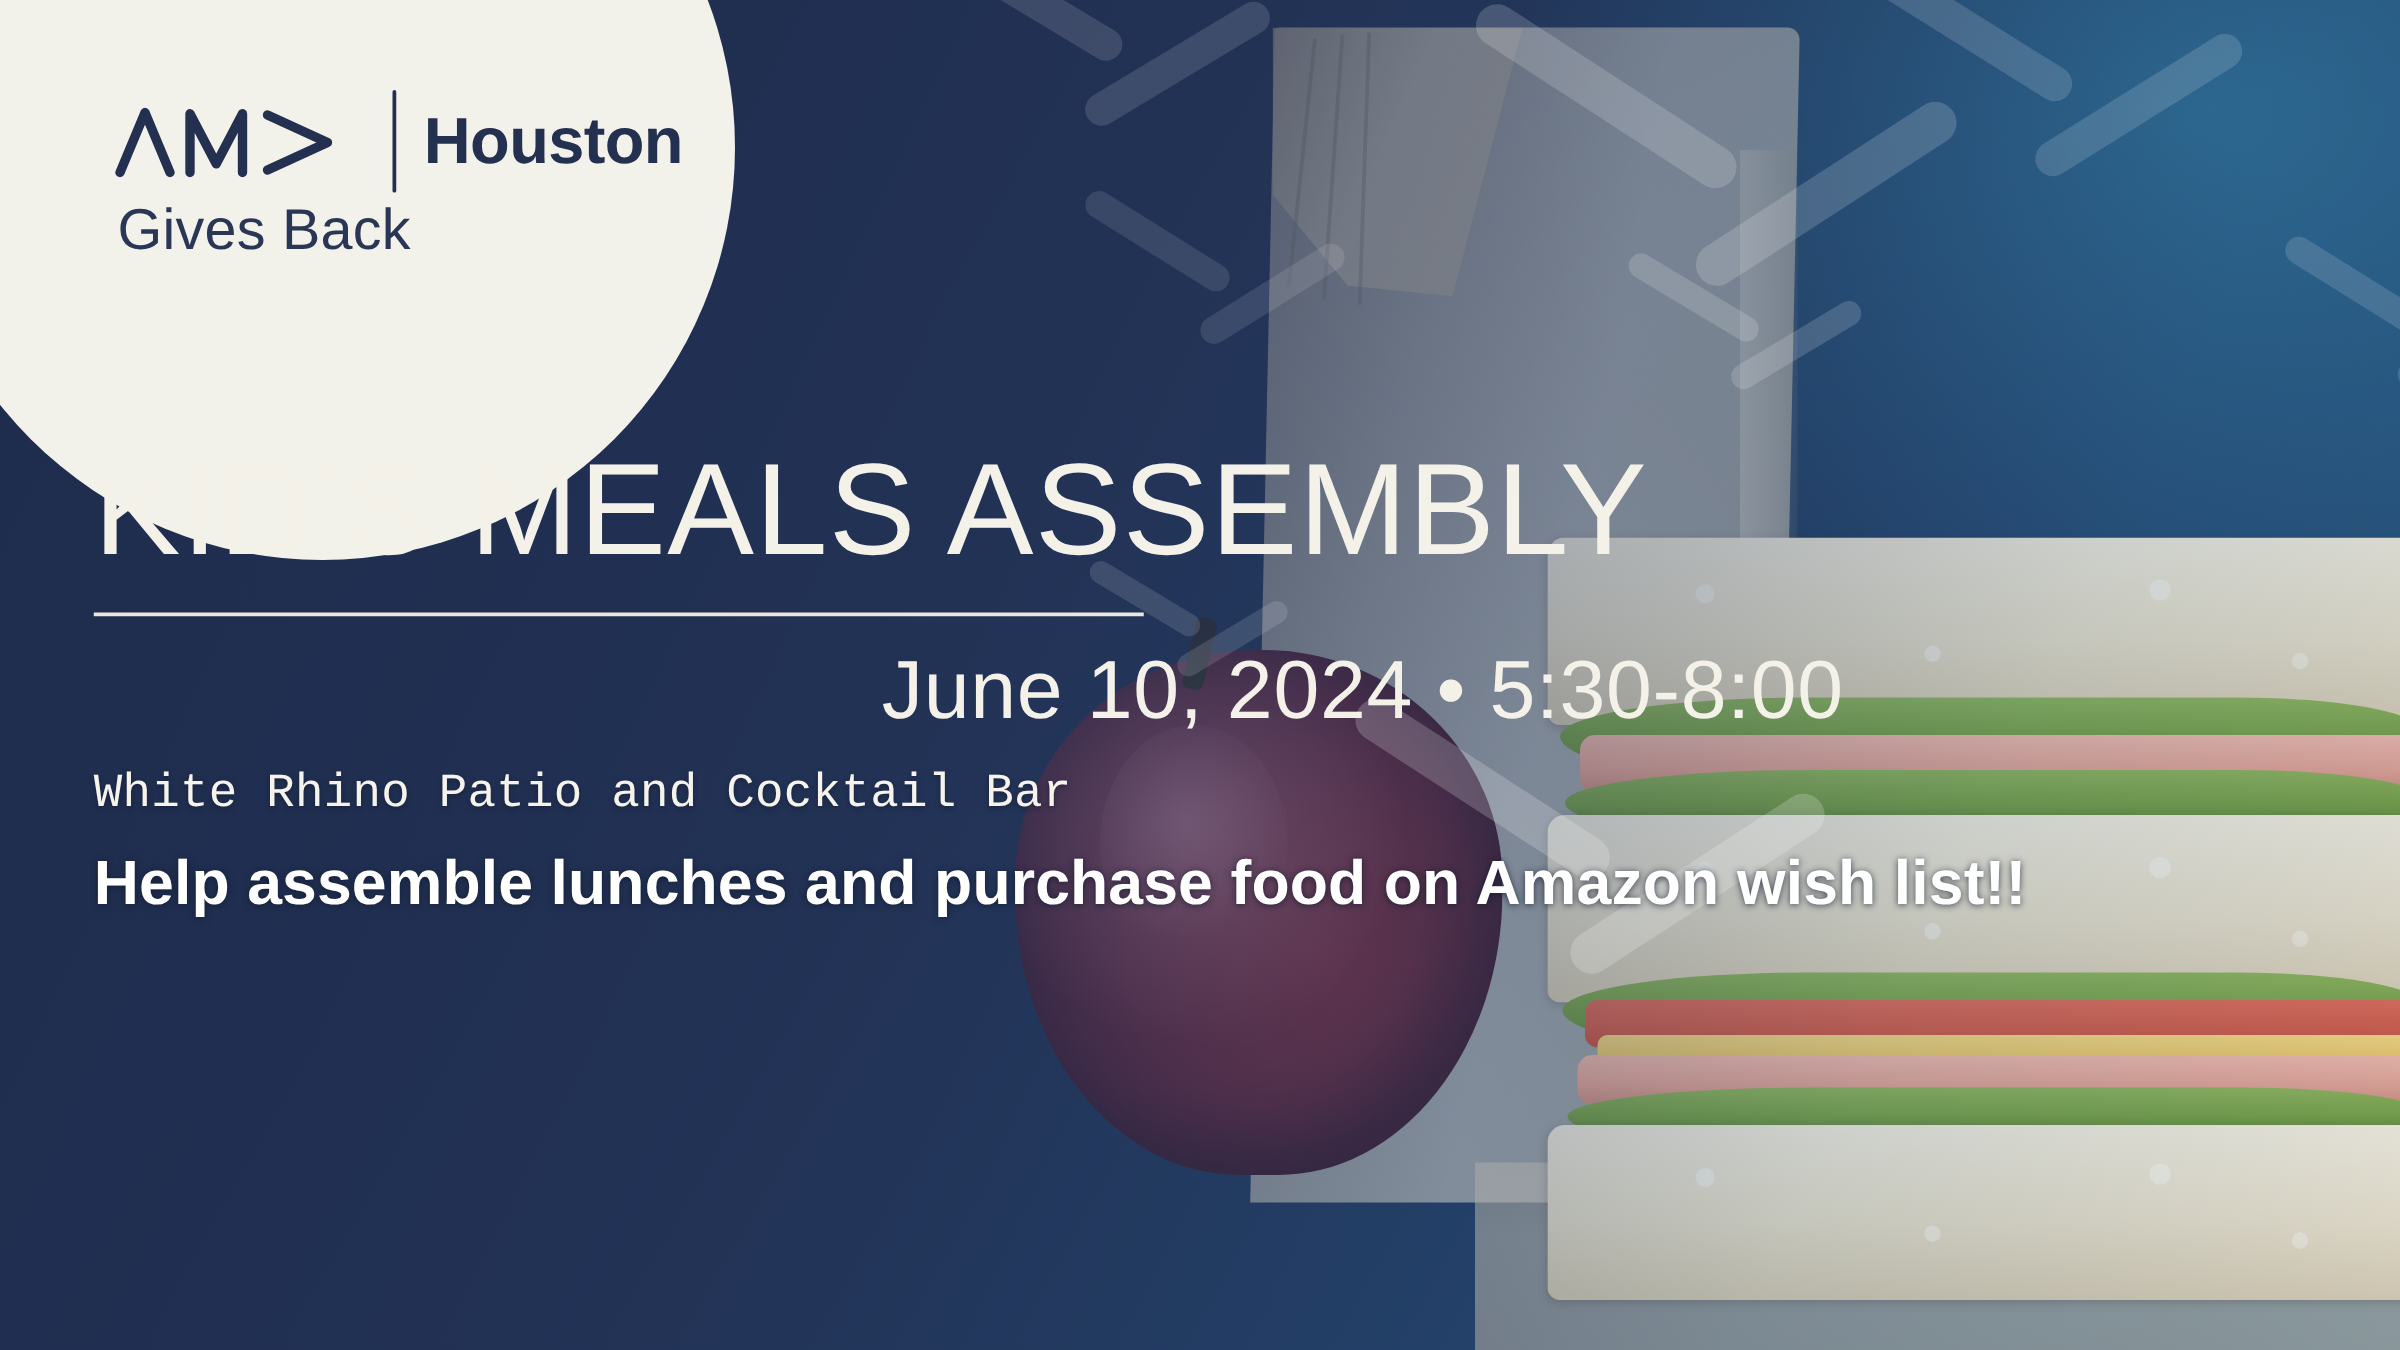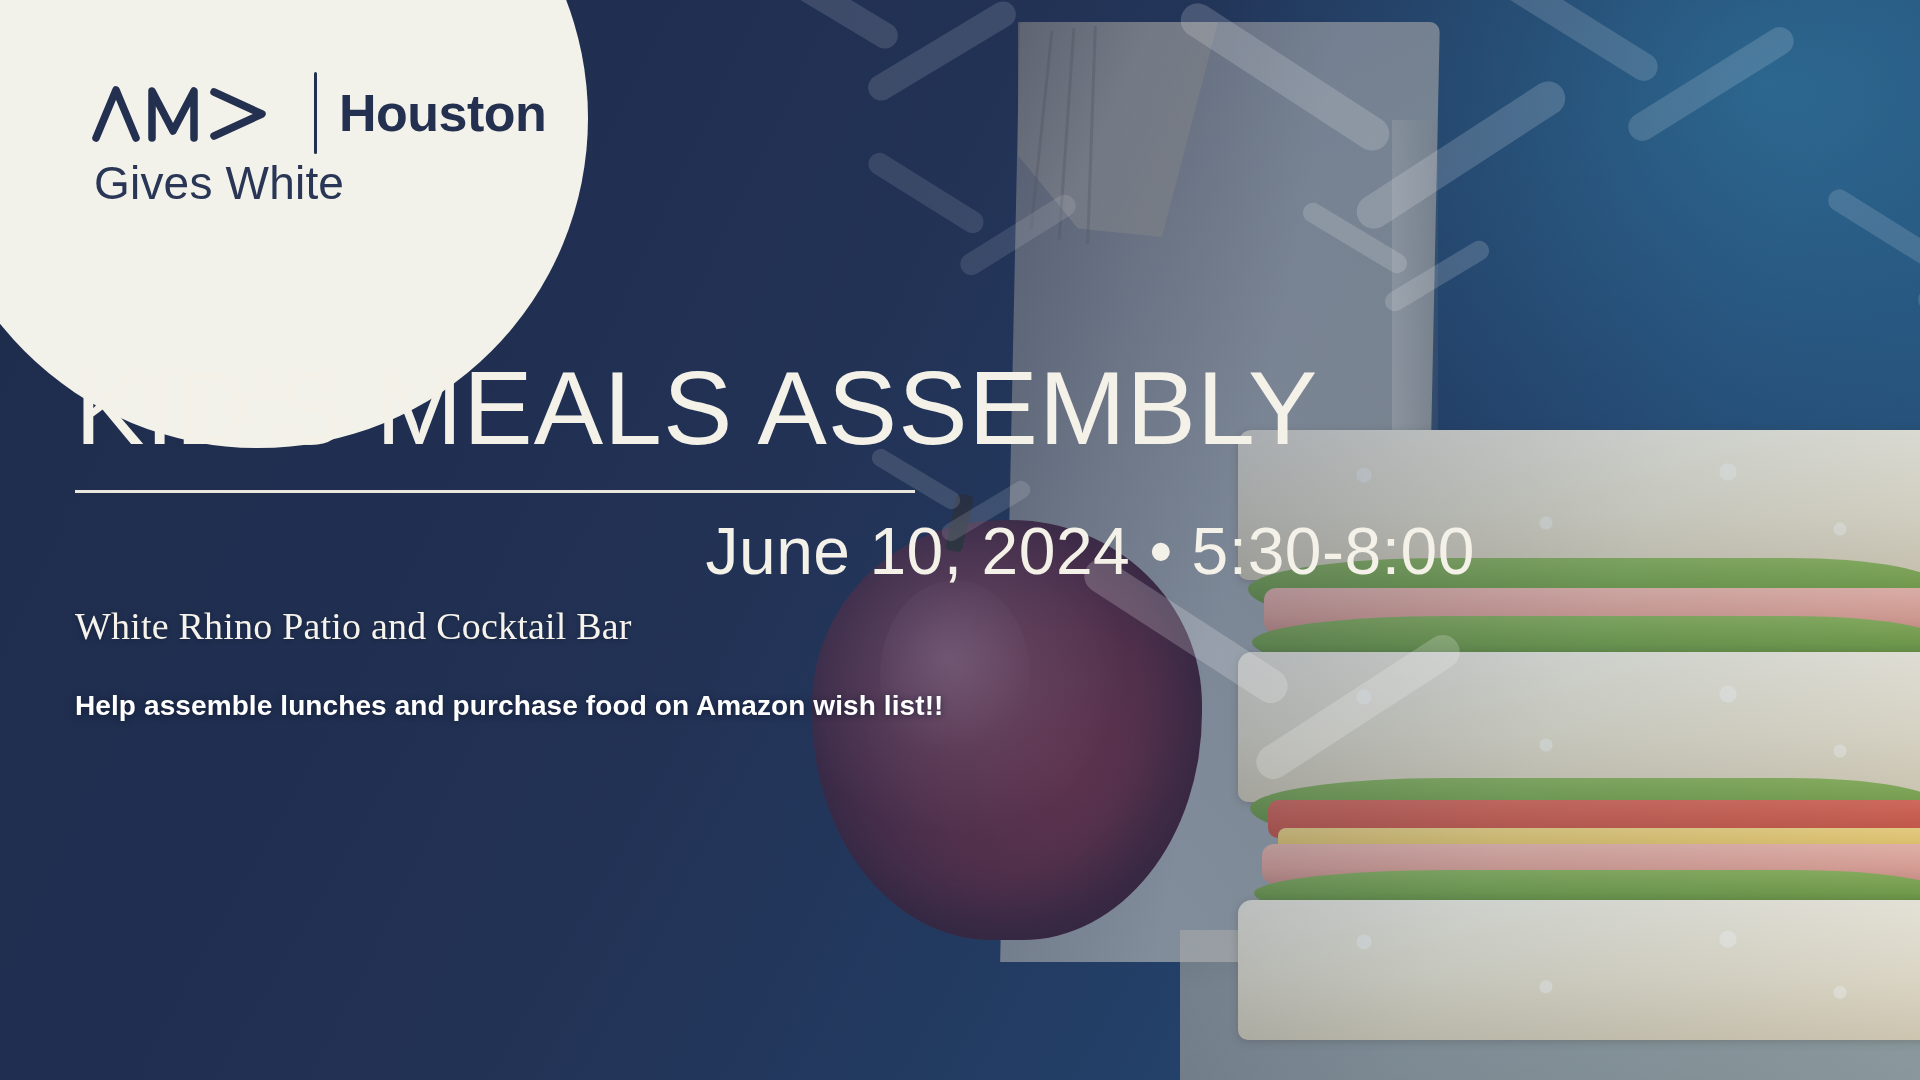--- a/index.html
+++ b/index.html
@@ -263,7 +263,7 @@
       <div style="width:3px;height:82px;background:#24304f;border-radius:2px;"></div>
       <div class="logo-houston">Houston</div>
     </div>
-    <div class="logo-tagline">Gives White</div>
+    <div class="logo-tagline">Gives Back</div>
   </div>
 
   <div class="content">

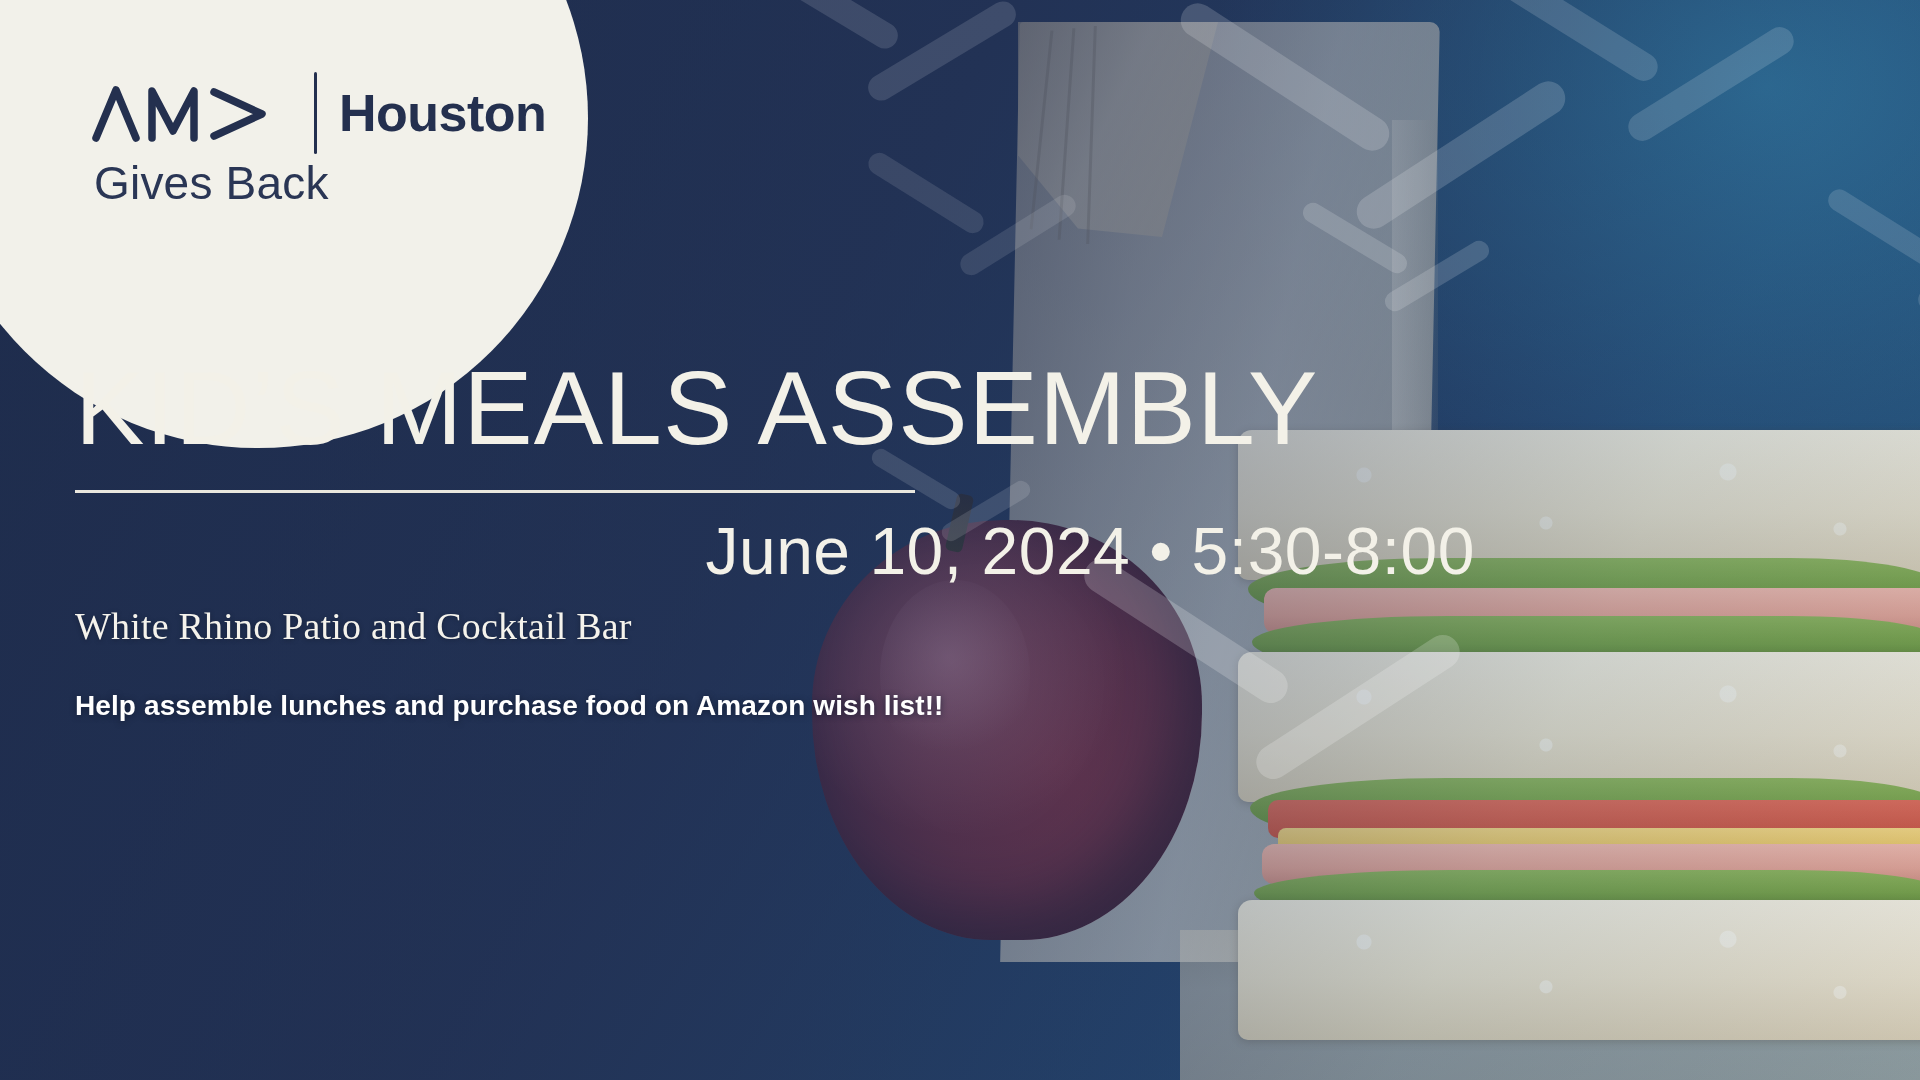--- a/index.html
+++ b/index.html
@@ -166,8 +166,8 @@
     text-align:right;
   }
   .venue-line {
-    margin-top:16px;
-    font-family:Liberation Serif, serif;
+    margin-top:26px;
+    font-family:Liberation Mono, monospace;
     font-size:38px; color:#f5f3ec; letter-spacing:.2px;
     white-space:nowrap;
     text-shadow:0 1px 4px rgba(18,26,45,.6);

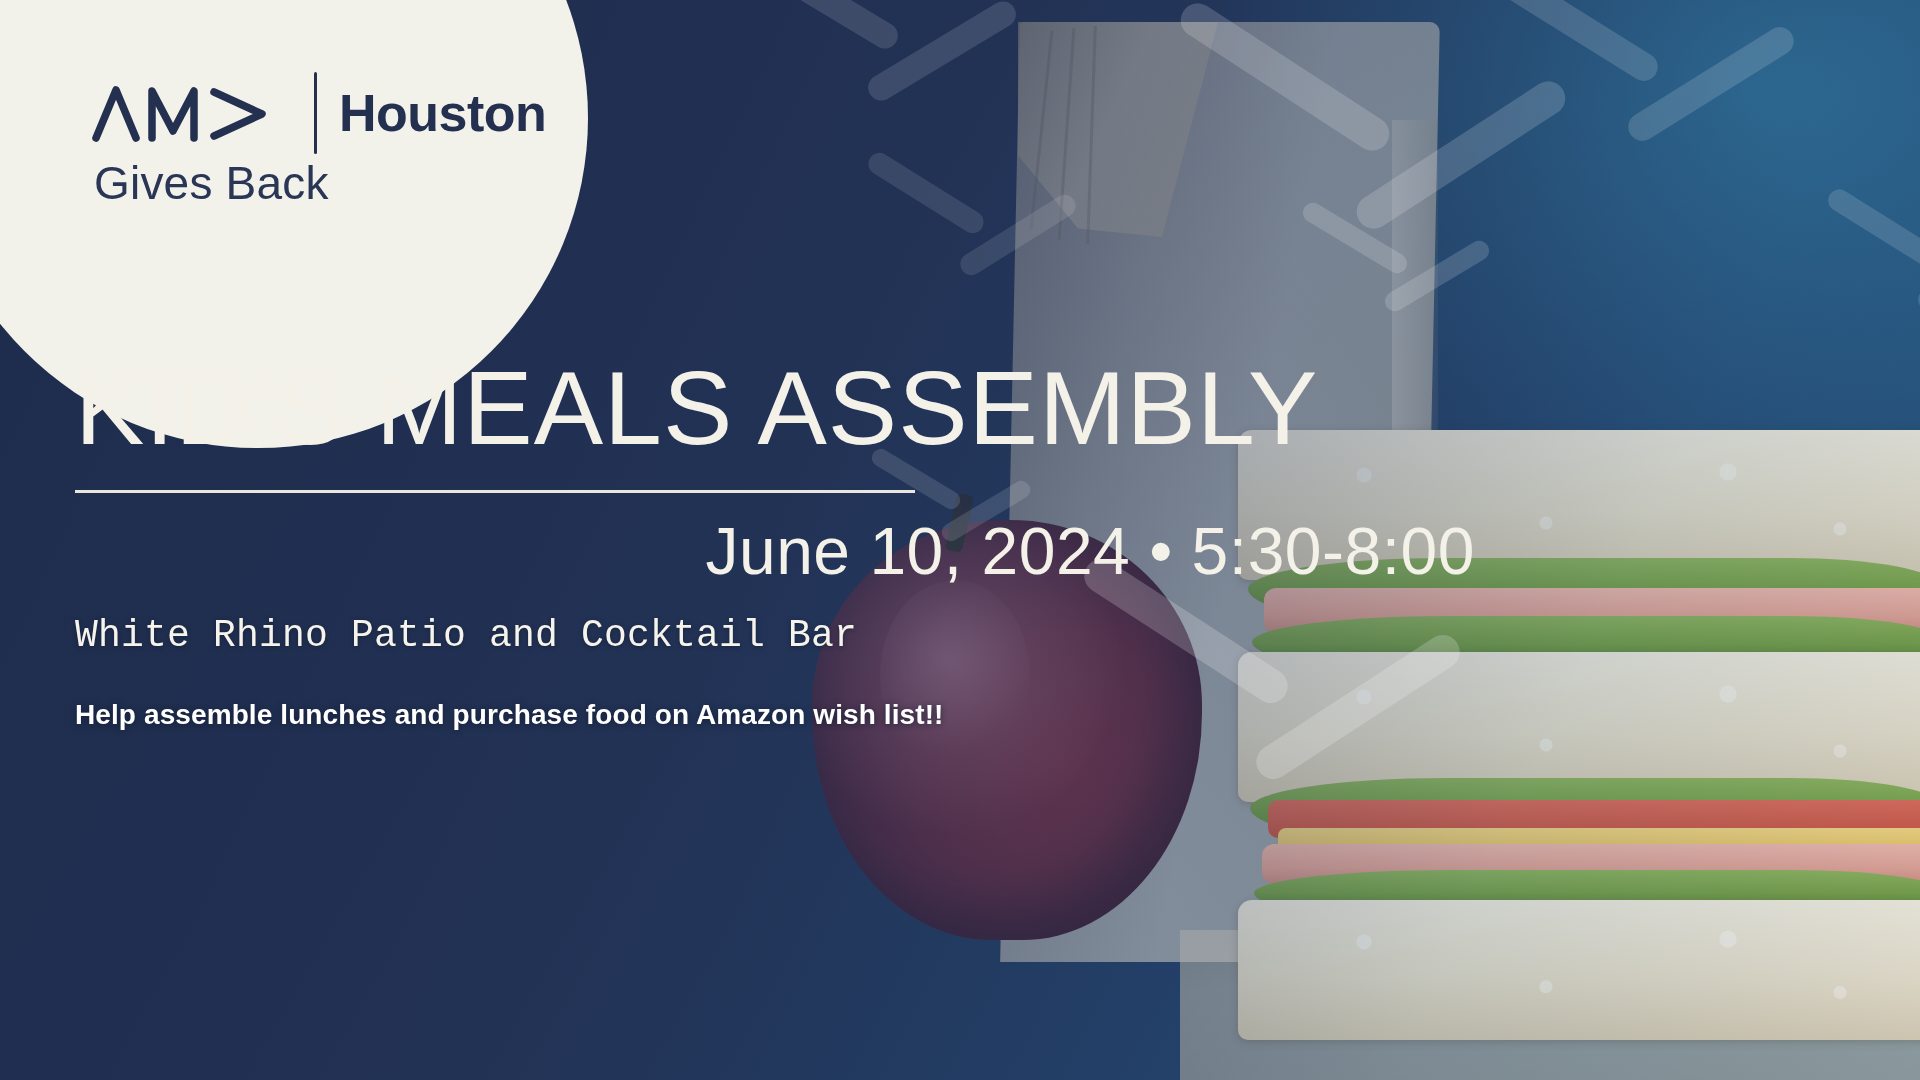--- a/index.html
+++ b/index.html
@@ -173,10 +173,10 @@
     text-shadow:0 1px 4px rgba(18,26,45,.6);
   }
   .cta-line {
-    margin-top:42px;
+    margin-top:20px;
     font-family:"Liberation Sans", sans-serif;
     font-weight:bold;
-    font-size:28px; color:#ffffff; letter-spacing:.1px;
+    font-size:50px; color:#ffffff; letter-spacing:.1px;
     white-space:nowrap;
     text-shadow:0 1px 6px rgba(18,26,45,.75);
   }

